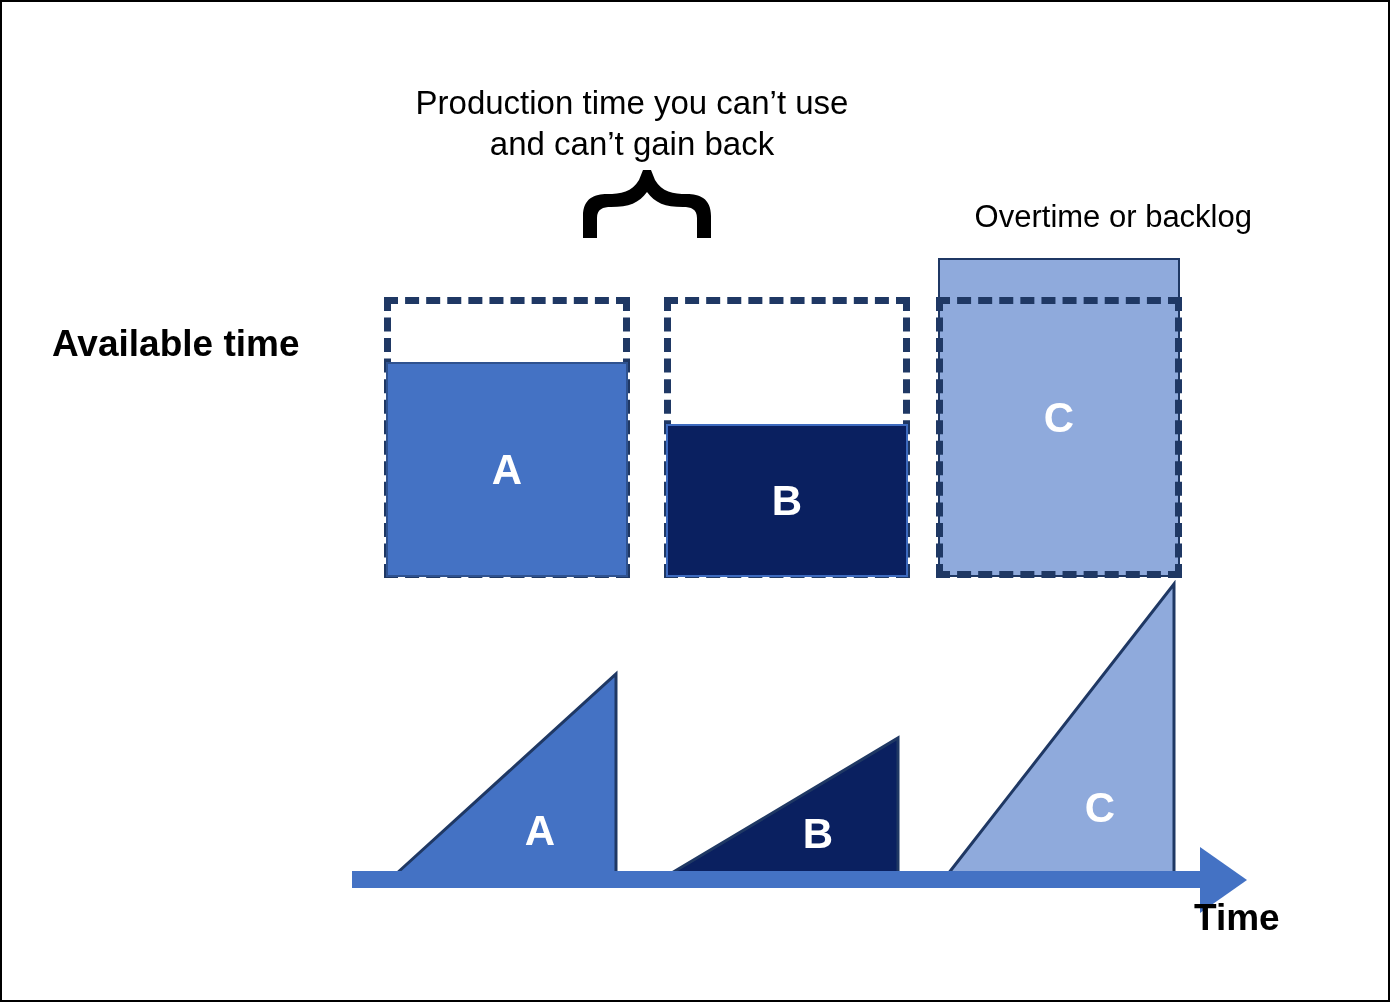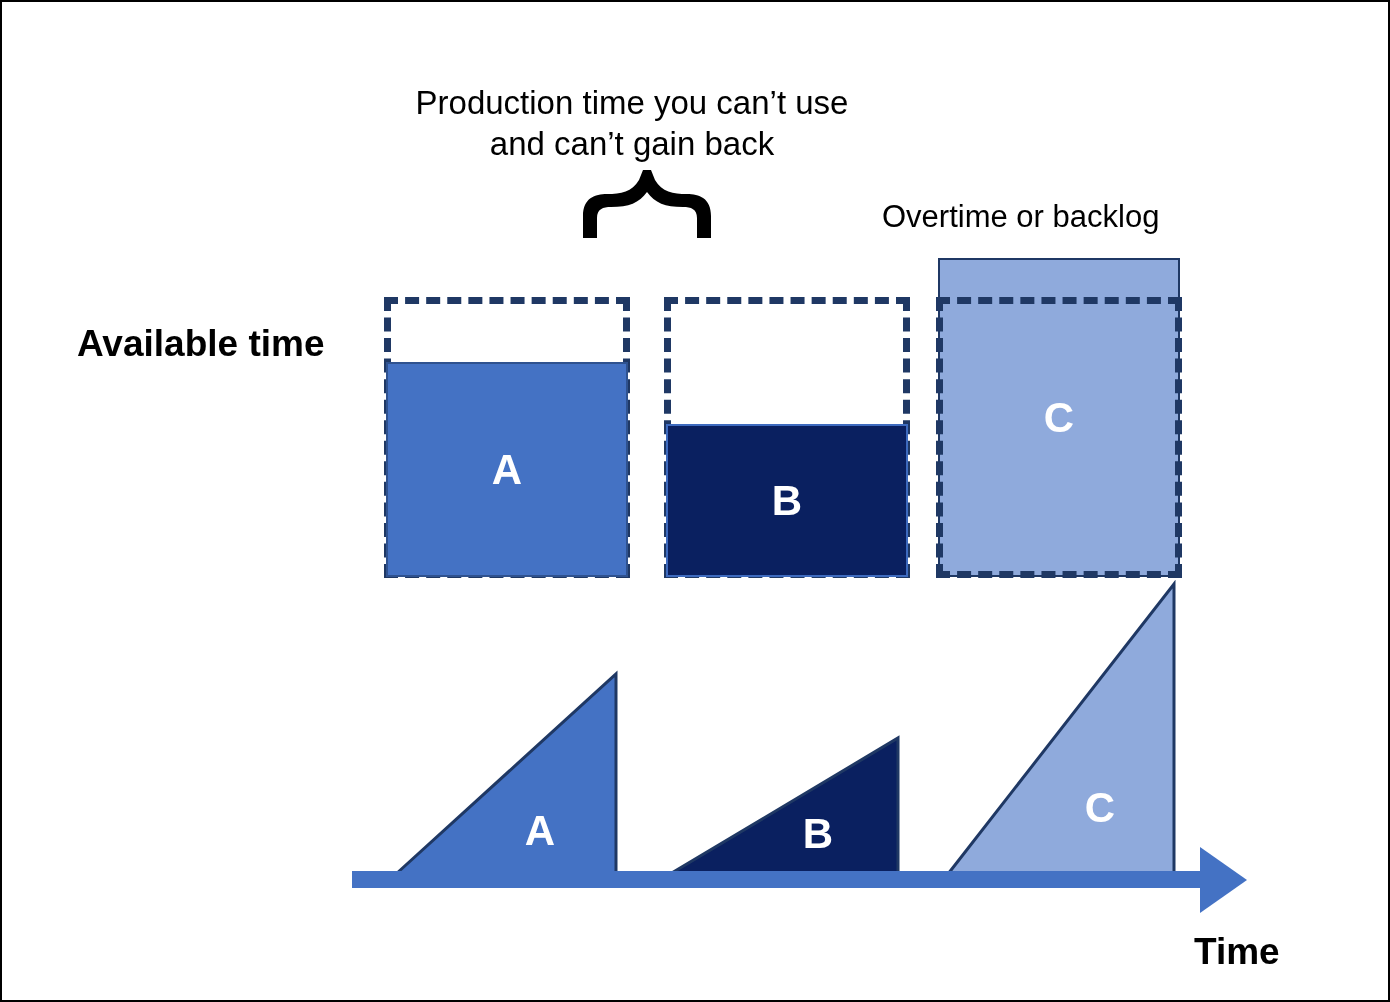--- a/index.html
+++ b/index.html
@@ -64,7 +64,7 @@
     top: 196px;
     width: 370px;
     font-size: 31px;
-    text-align: left;
+    text-align: right;
   }
   #available-time-label {
     left: 50px;

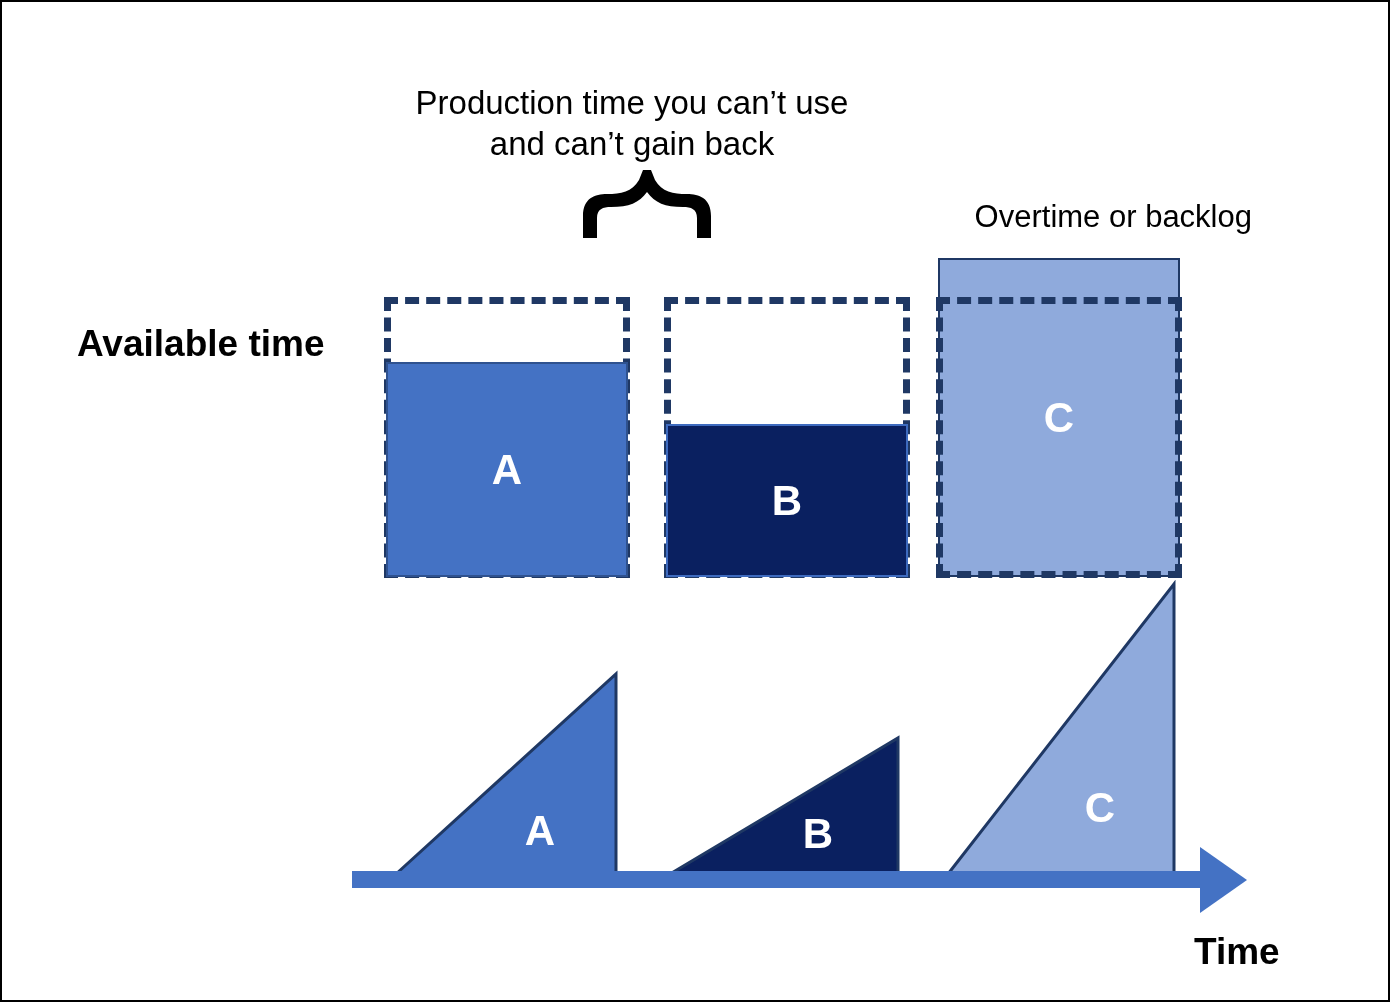--- a/index.html
+++ b/index.html
@@ -70,7 +70,6 @@
     left: 50px;
     top: 320px;
     font-size: 37px;
-    margin-left: 25px;
   }
   #batch-building-label {
     left: 672px;

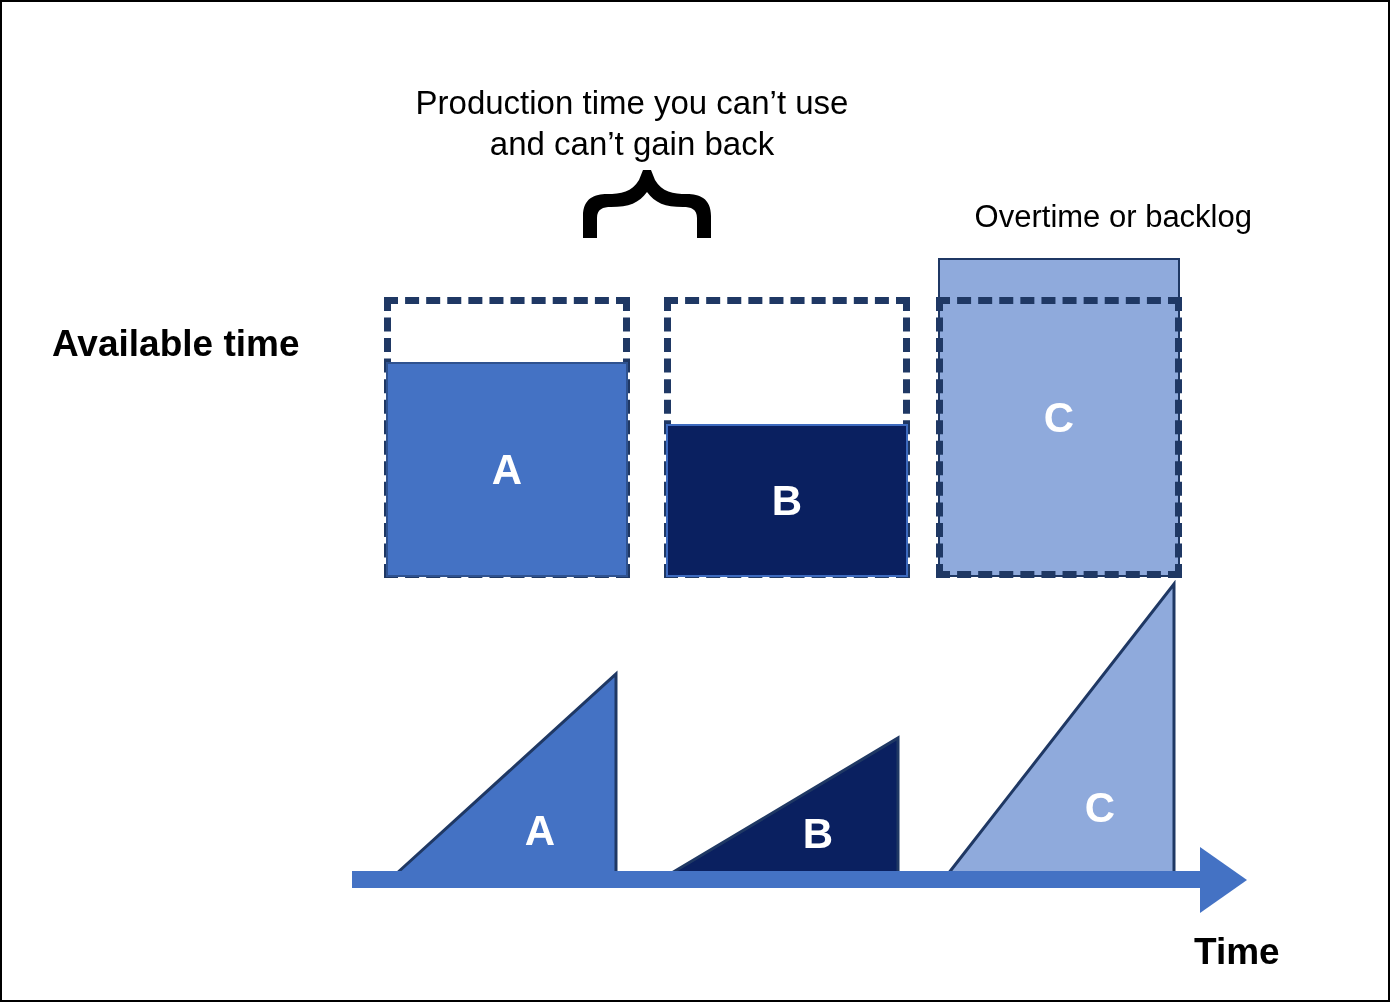--- a/index.html
+++ b/index.html
@@ -78,7 +78,7 @@
   }
   #time-label {
     left: 1192px;
-    top: 928px;
+    top: 894px;
     font-size: 37px;
   }
 

